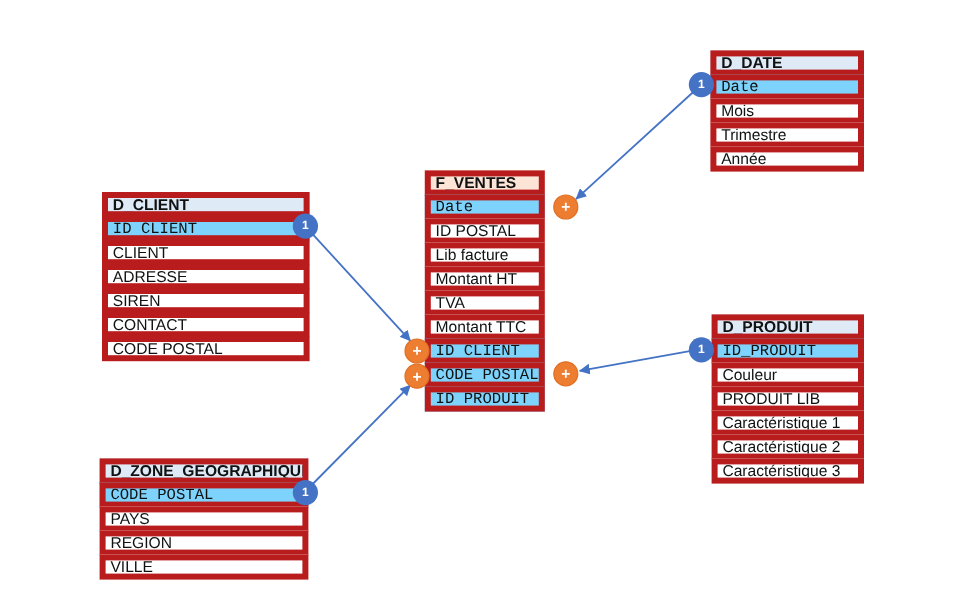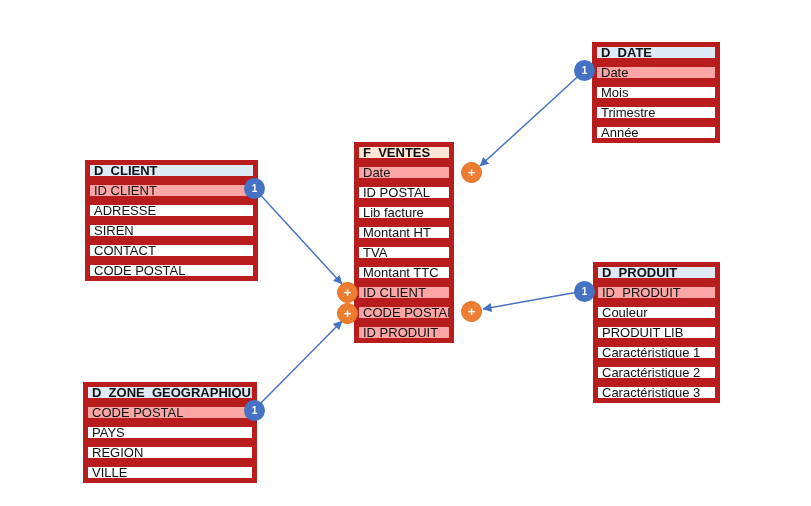--- a/index.html
+++ b/index.html
@@ -26,7 +26,7 @@
   .er-header{font-weight:bold;}
   .hdr-dim{background:#DEEAF6;}
   .hdr-fact{background:#FCE4D6;}
-  .key{background:#fca5a5;}
+  .key{background:#7dd3fc;font-family:Liberation Mono, monospace;}
   .rel-layer{position:absolute;left:0;top:0;z-index:2;pointer-events:none;}
   .marker{
     position:absolute;z-index:3;

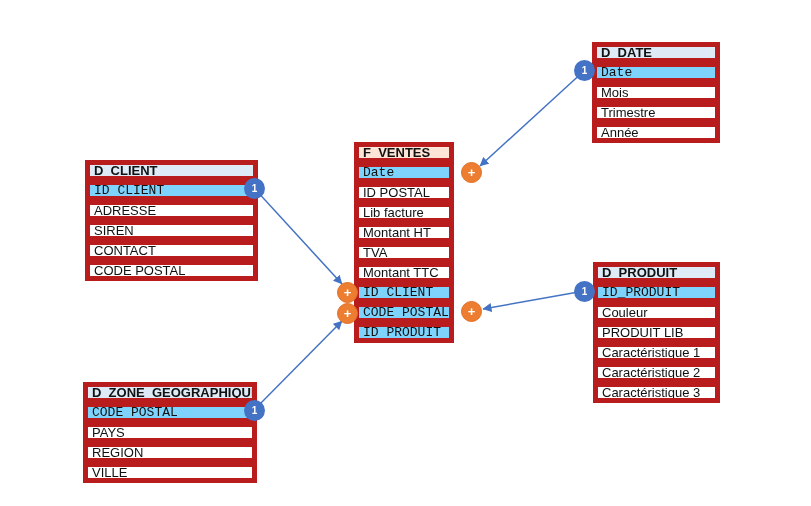--- a/index.html
+++ b/index.html
@@ -54,6 +54,7 @@
   <div class="er-table" style="left:85px;top:160px;width:173px;">
     <div class="er-row er-header hdr-dim">D_CLIENT</div>
     <div class="er-row key">ID CLIENT</div>
+    <div class="er-row">CLIENT</div>
     <div class="er-row">ADRESSE</div>
     <div class="er-row">SIREN</div>
     <div class="er-row">CONTACT</div>

